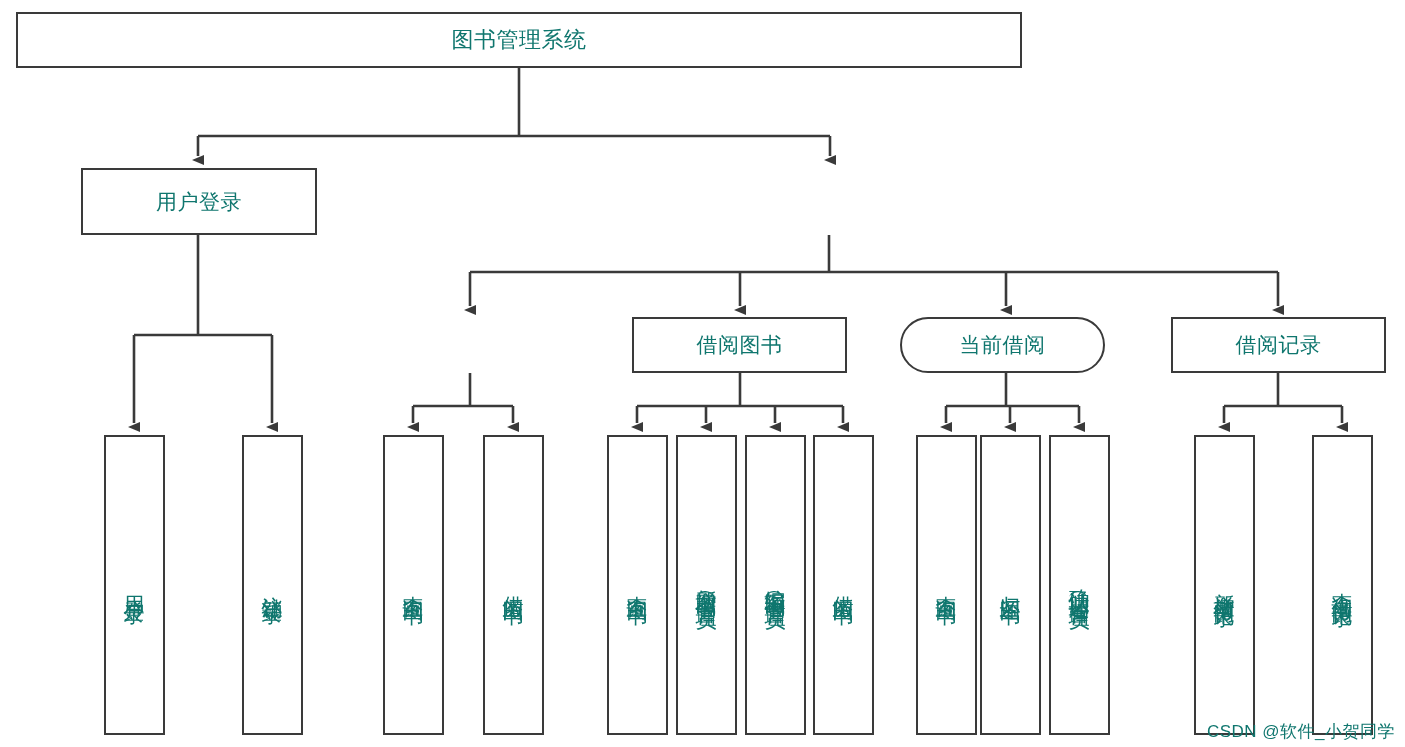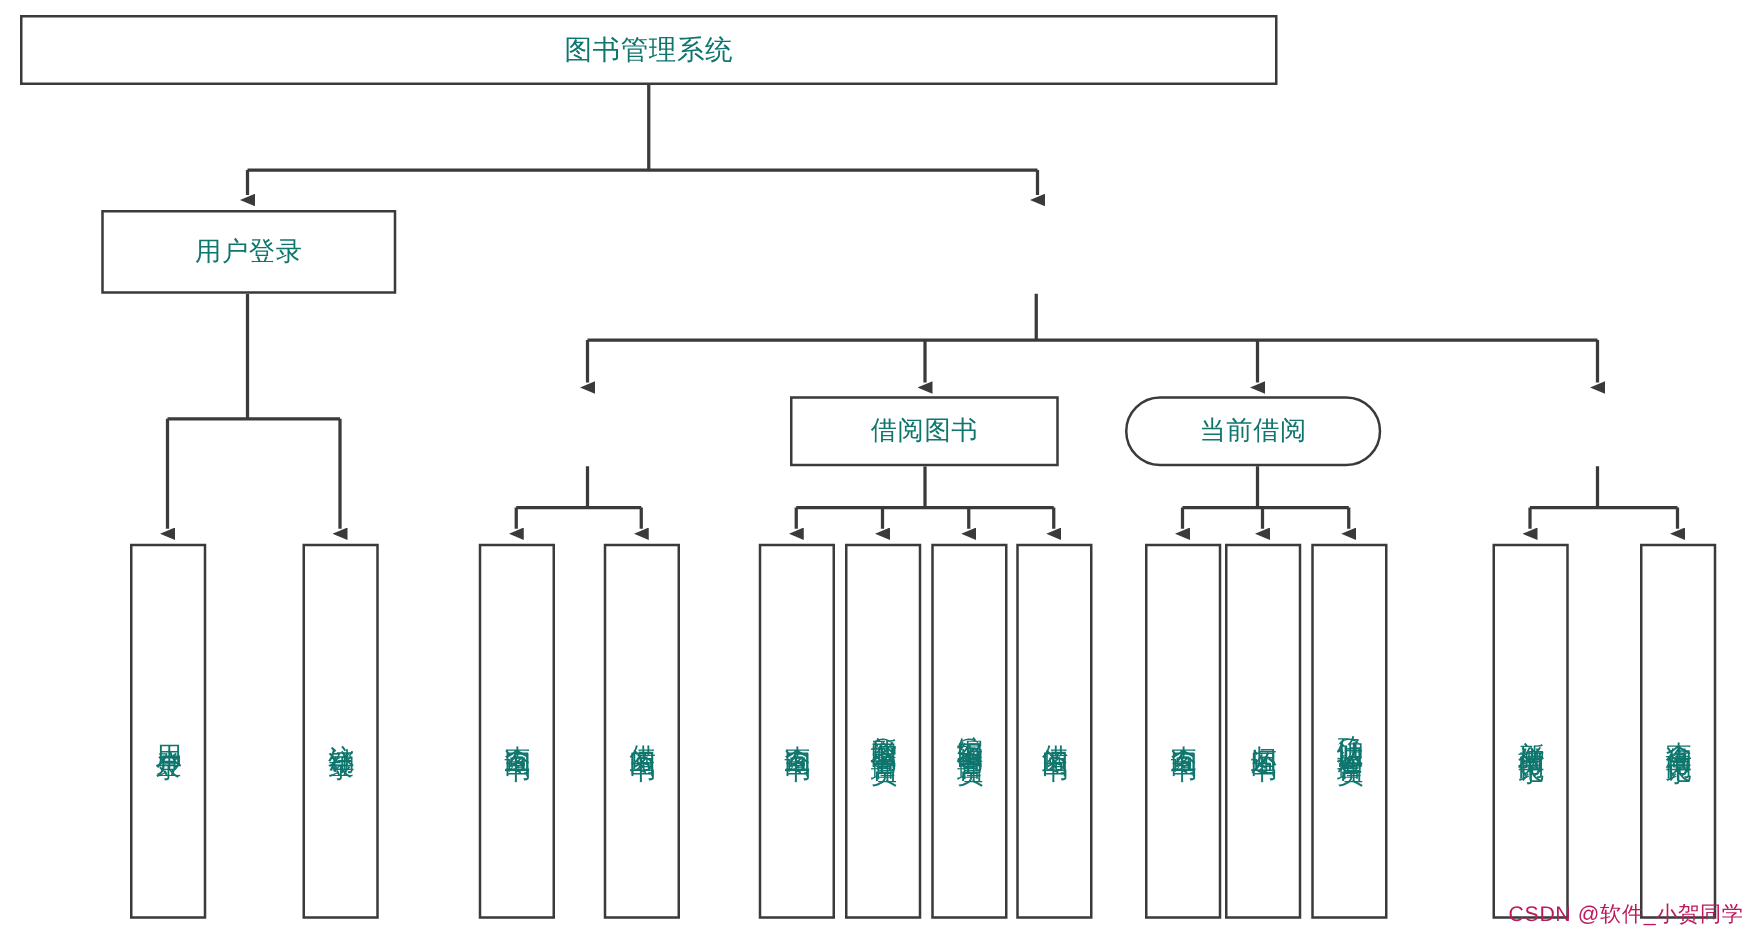--- a/index.html
+++ b/index.html
@@ -124,6 +124,9 @@
   <div class="node horiz" style="left:900px;top:317px;width:205px;height:56px;border-radius:28px;">
     <span class="lbl">当前借阅</span>
   </div>
+  <div class="node horiz" style="left:1171px;top:317px;width:215px;height:56px;">
+    <span class="lbl">借阅记录</span>
+  </div>
 
   <div class="node leaf" style="left:104px;top:435px;width:61px;height:300px;">
     <span class="lbl">用户登录</span>

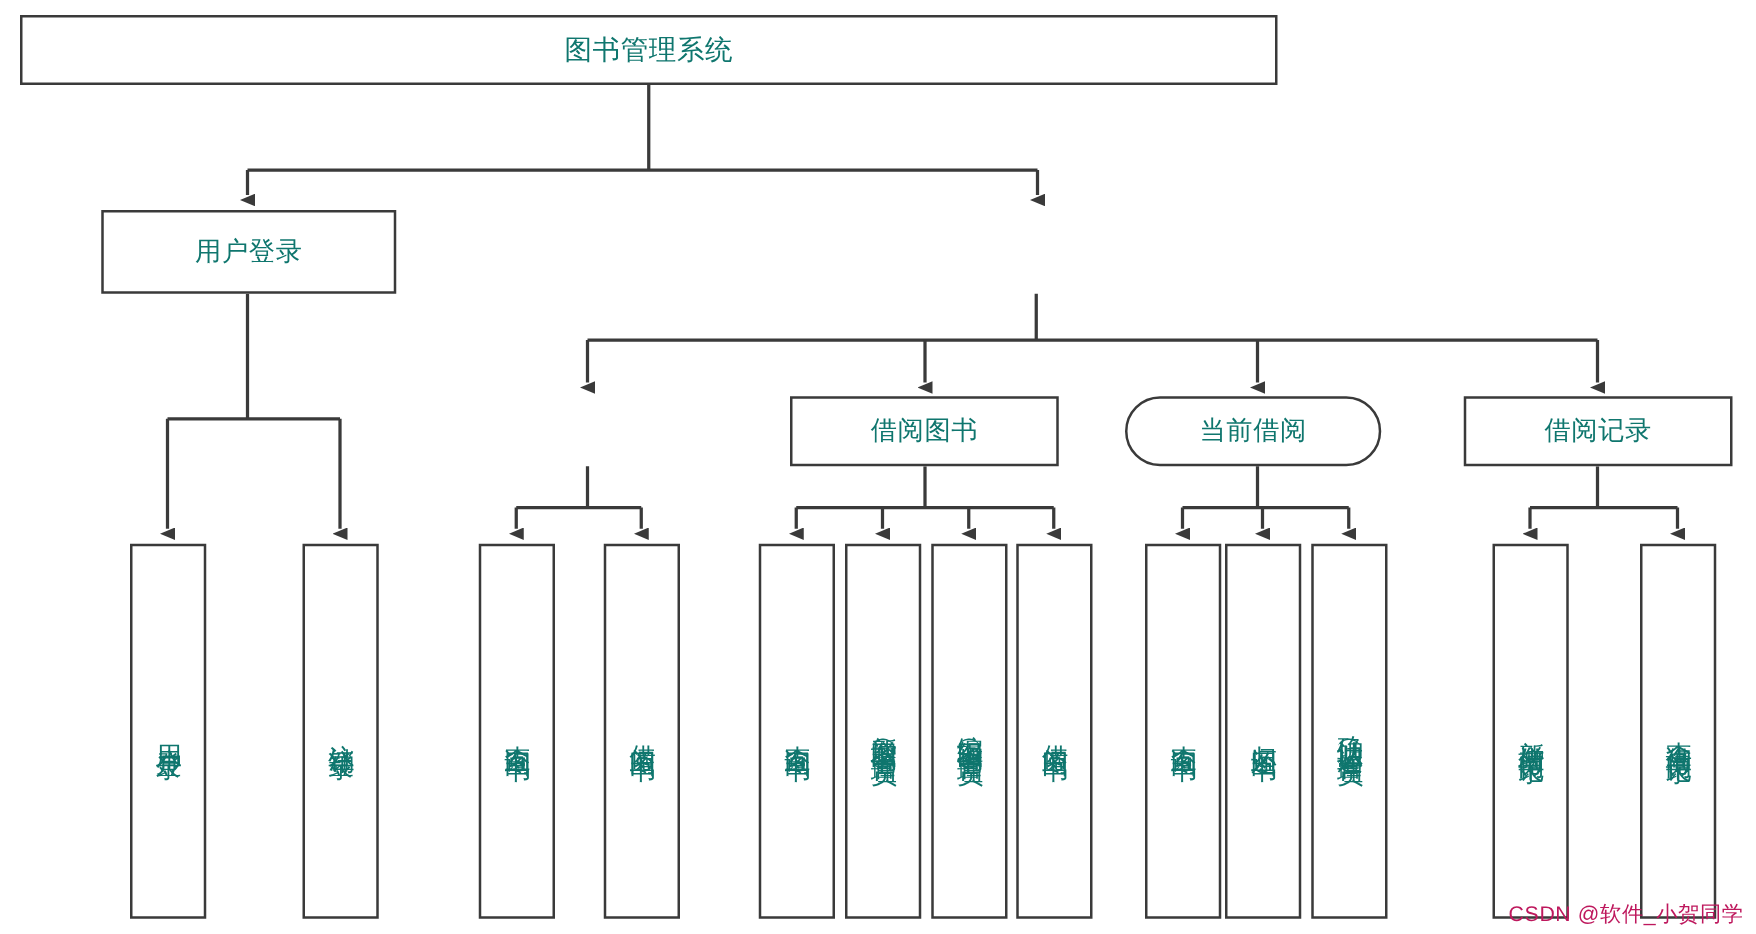--- a/index.html
+++ b/index.html
@@ -49,7 +49,7 @@
     right:10px;
     bottom:4px;
     font-size:17px;
-    color:#be185d;
+    color:#0f766e;
     letter-spacing:0.5px;
     white-space:nowrap;
     pointer-events:none;

